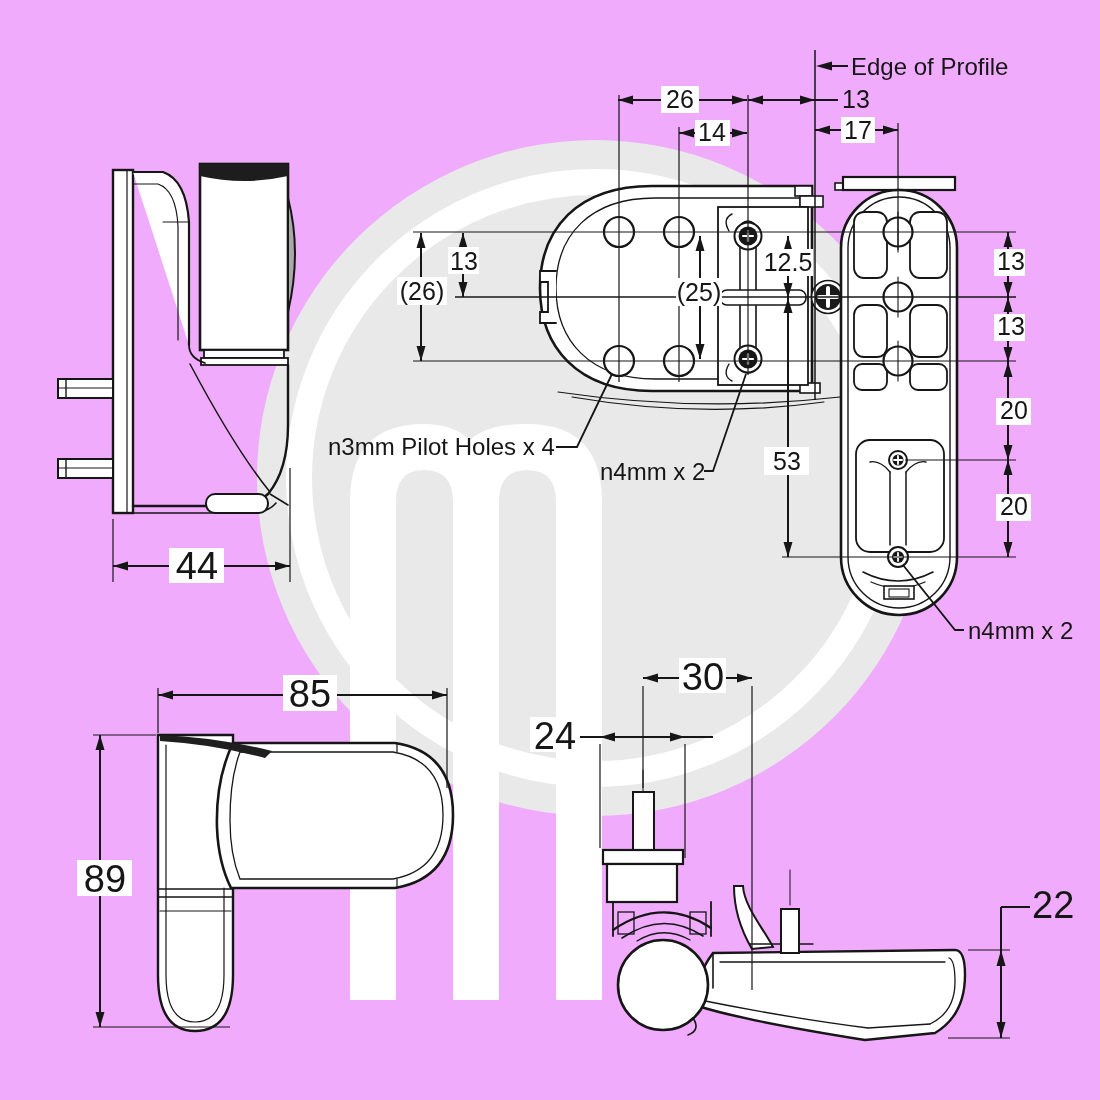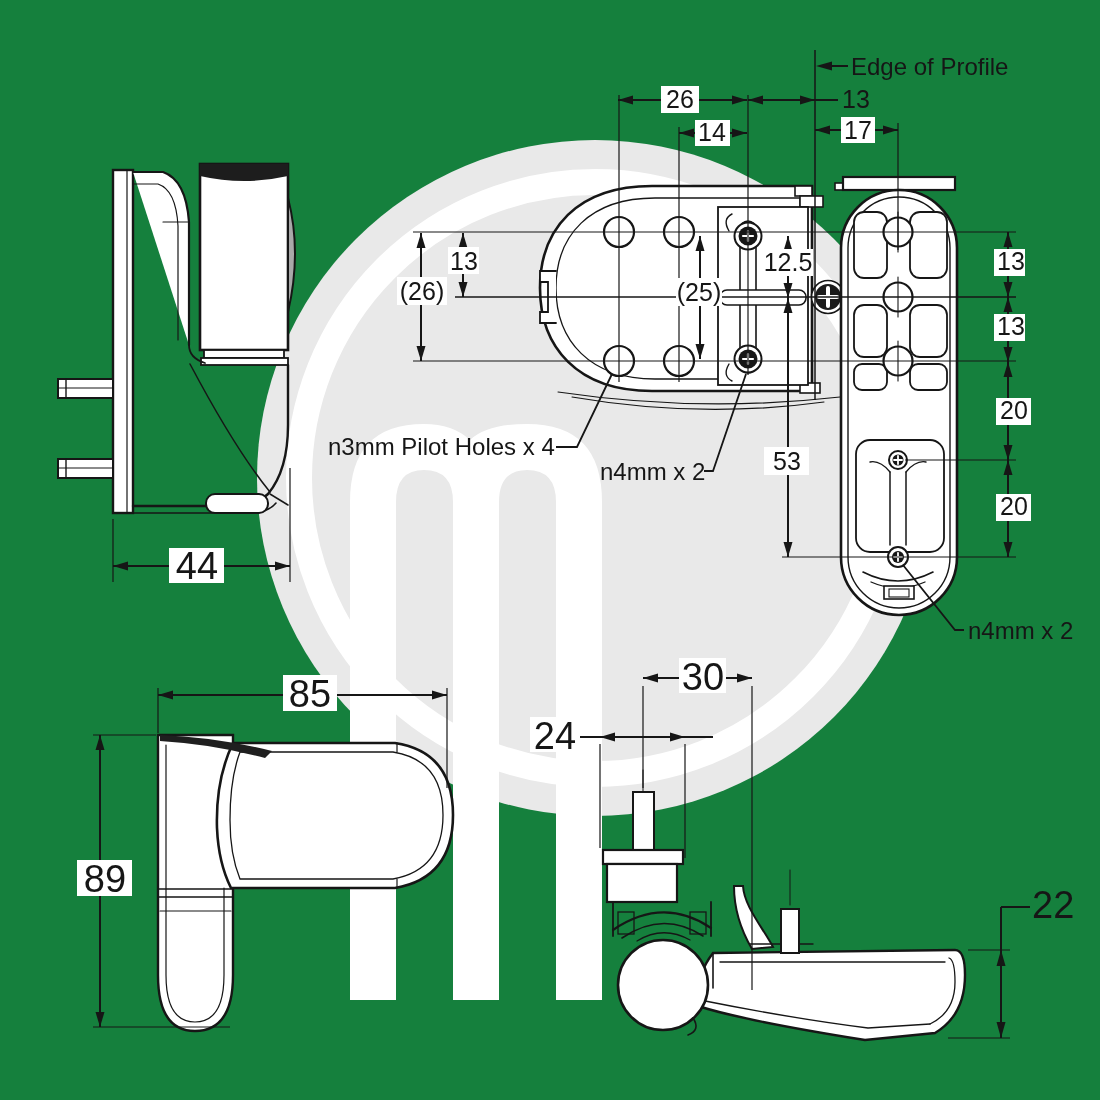--- a/index.html
+++ b/index.html
@@ -3,7 +3,7 @@
 <meta charset="utf-8">
 <style>
   html,body{margin:0;padding:0;background:#ffffff;}
-  .page{width:1100px;height:1100px;position:relative;background:#15803d;overflow:hidden;}
+  .page{width:1100px;height:1100px;position:relative;background:#f0abfc;overflow:hidden;}
   svg{display:block;}
   text{font-family:"Liberation Sans", sans-serif; fill:#161616;}
   .dim-s{font-size:25px;}

